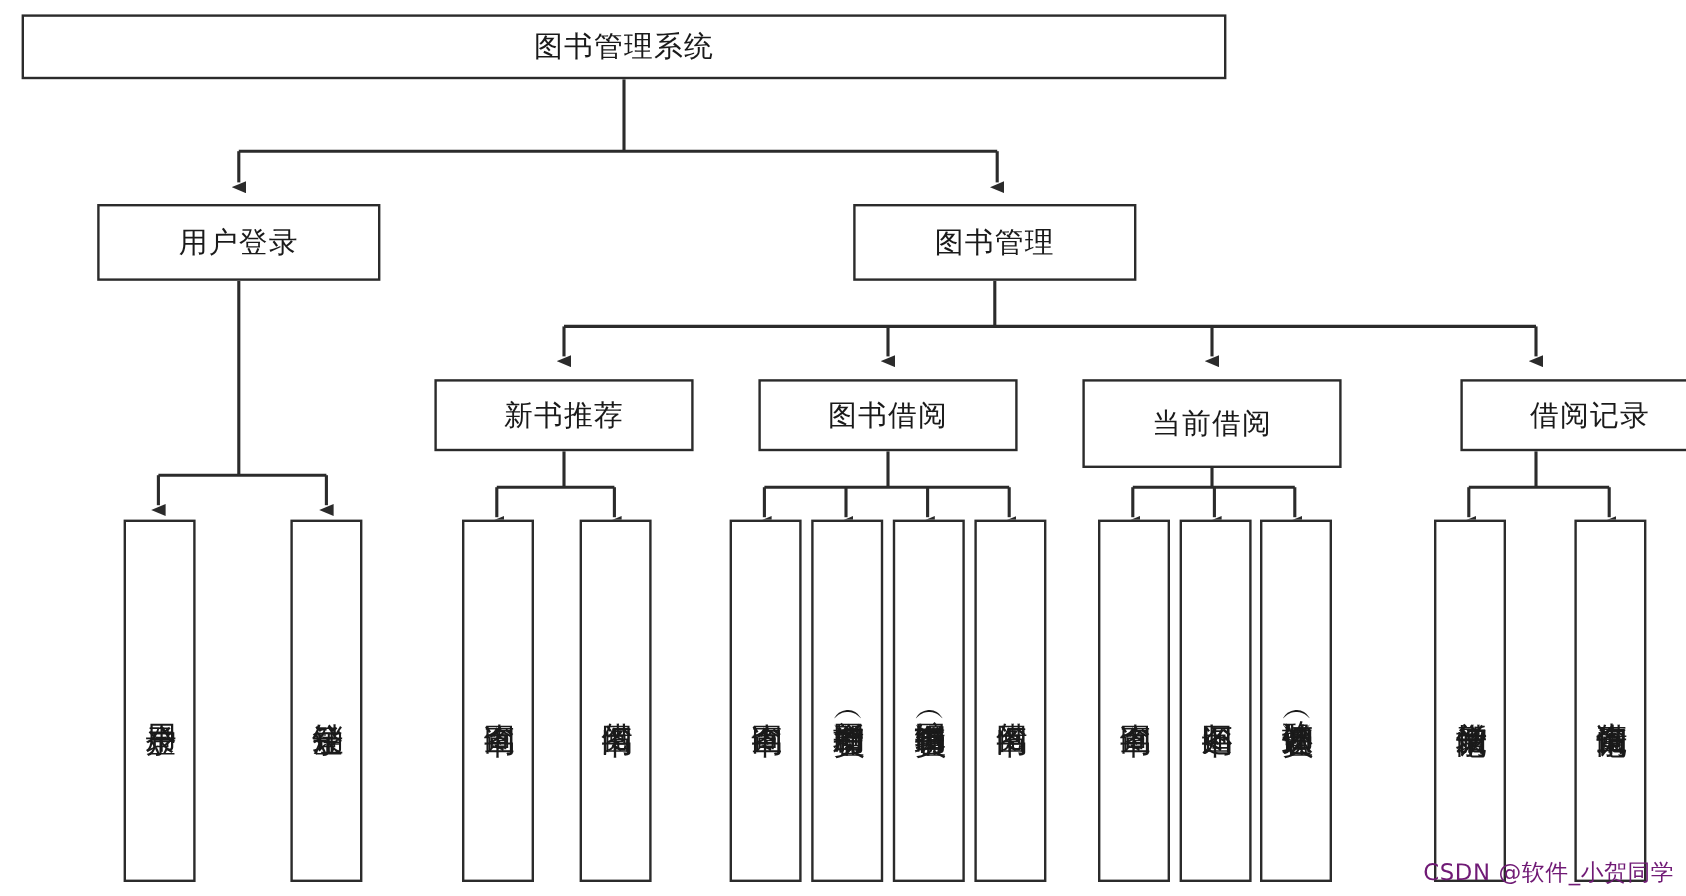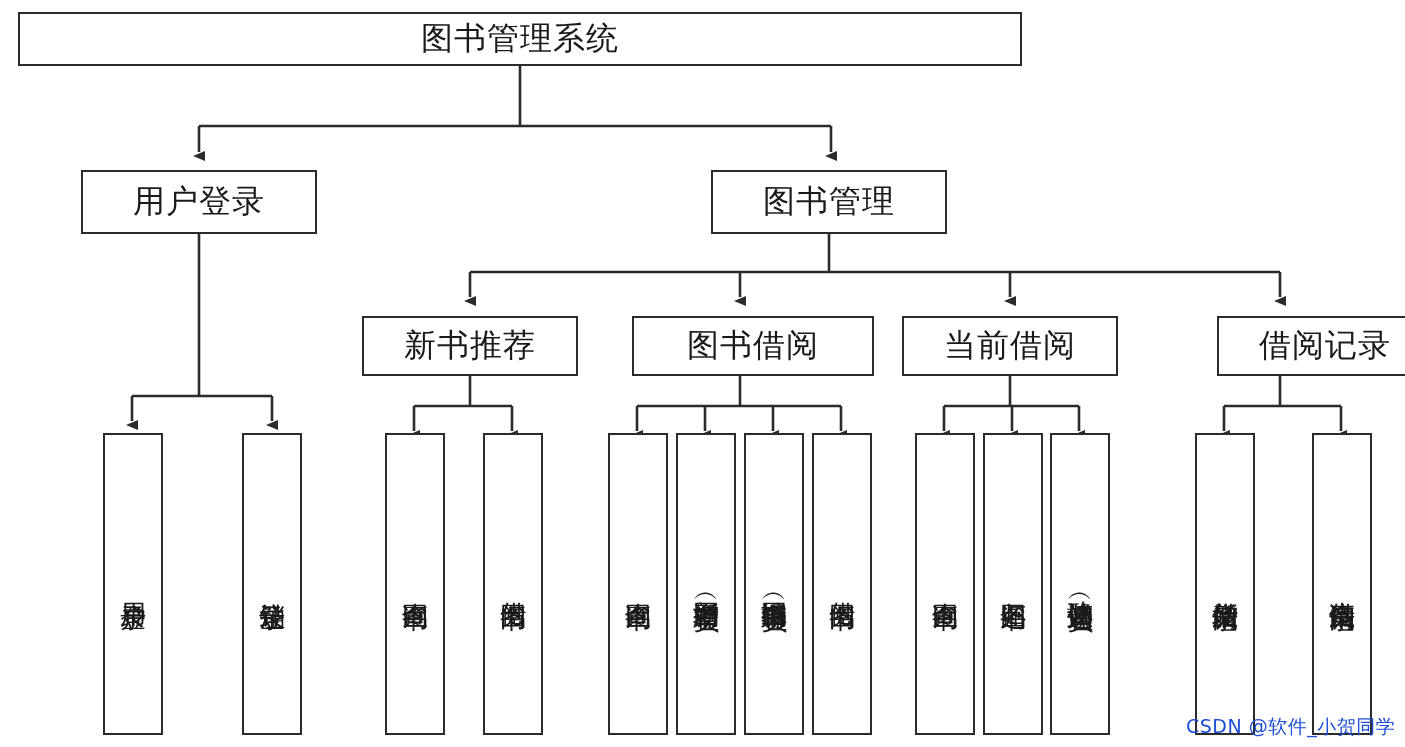--- a/index.html
+++ b/index.html
@@ -28,7 +28,7 @@
     color: #1a1a1a;
   }
   .node.horiz {
-    font-size: 32px;
+    font-size: 24px;
     letter-spacing: 1px;
   }
   .node.vert {

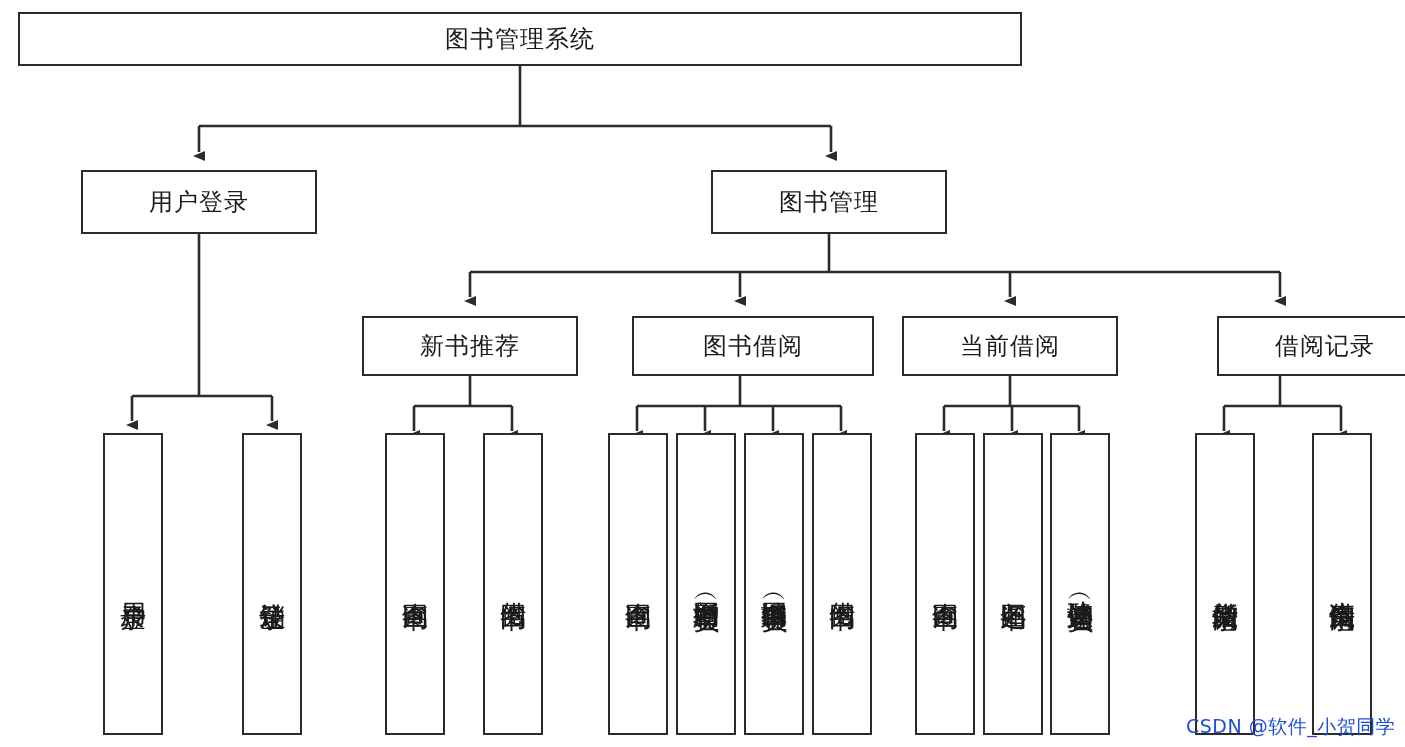--- a/index.html
+++ b/index.html
@@ -133,7 +133,7 @@
   <div class="node horiz" style="left:362px; top:316px; width:216px; height:60px;text-align:center;">
     <span>新书推荐</span>
   </div>
-  <div class="node horiz" style="left:632px; top:316px; width:242px; height:60px;">
+  <div class="node horiz" style="left:632px; top:316px; width:216px; height:60px;">
     <span>图书借阅</span>
   </div>
   <div class="node horiz" style="left:902px; top:316px; width:216px; height:60px;">

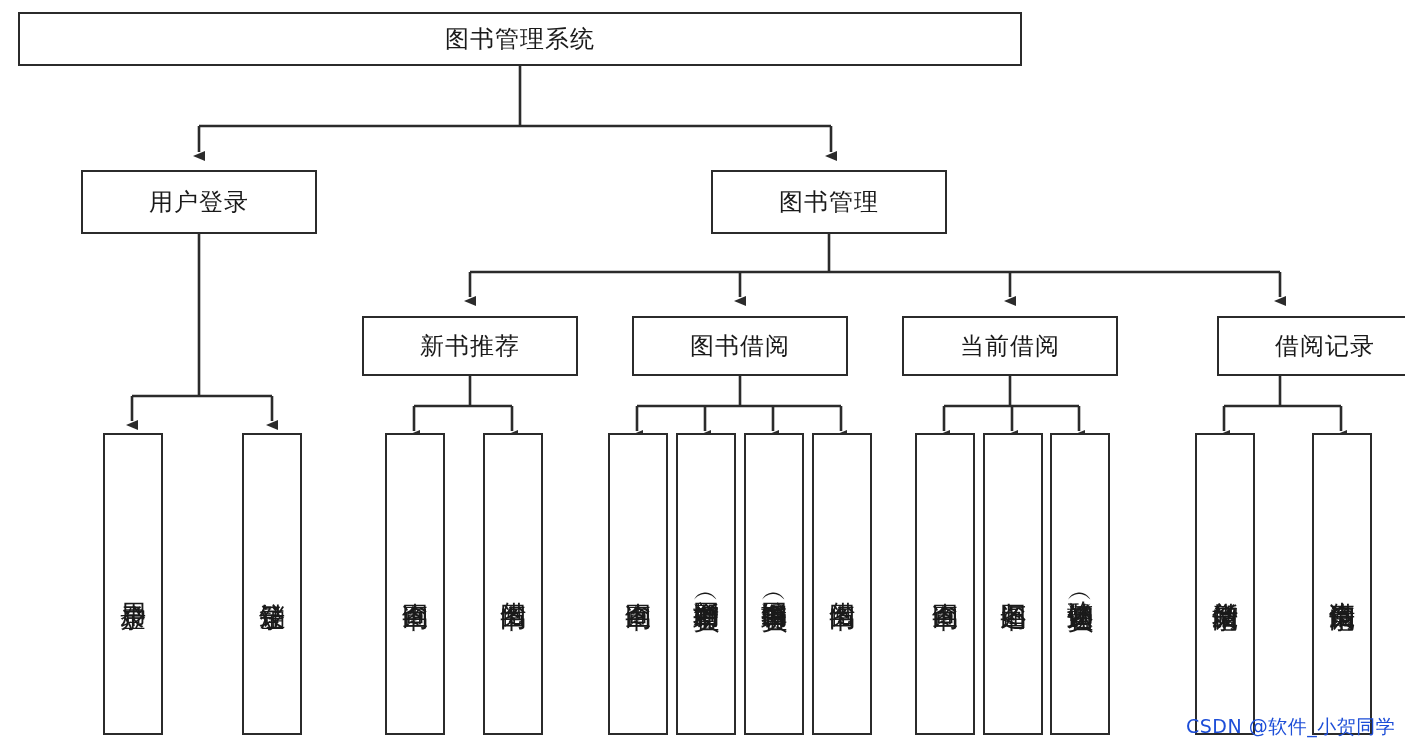--- a/index.html
+++ b/index.html
@@ -136,7 +136,7 @@
   <div class="node horiz" style="left:632px; top:316px; width:216px; height:60px;">
     <span>图书借阅</span>
   </div>
-  <div class="node horiz" style="left:902px; top:316px; width:216px; height:60px;">
+  <div class="node horiz" style="left:902px; top:316px; width:216px; height:74px;">
     <span>当前借阅</span>
   </div>
   <div class="node horiz" style="left:1172px; top:316px; width:216px; height:60px;margin-left:45px;">

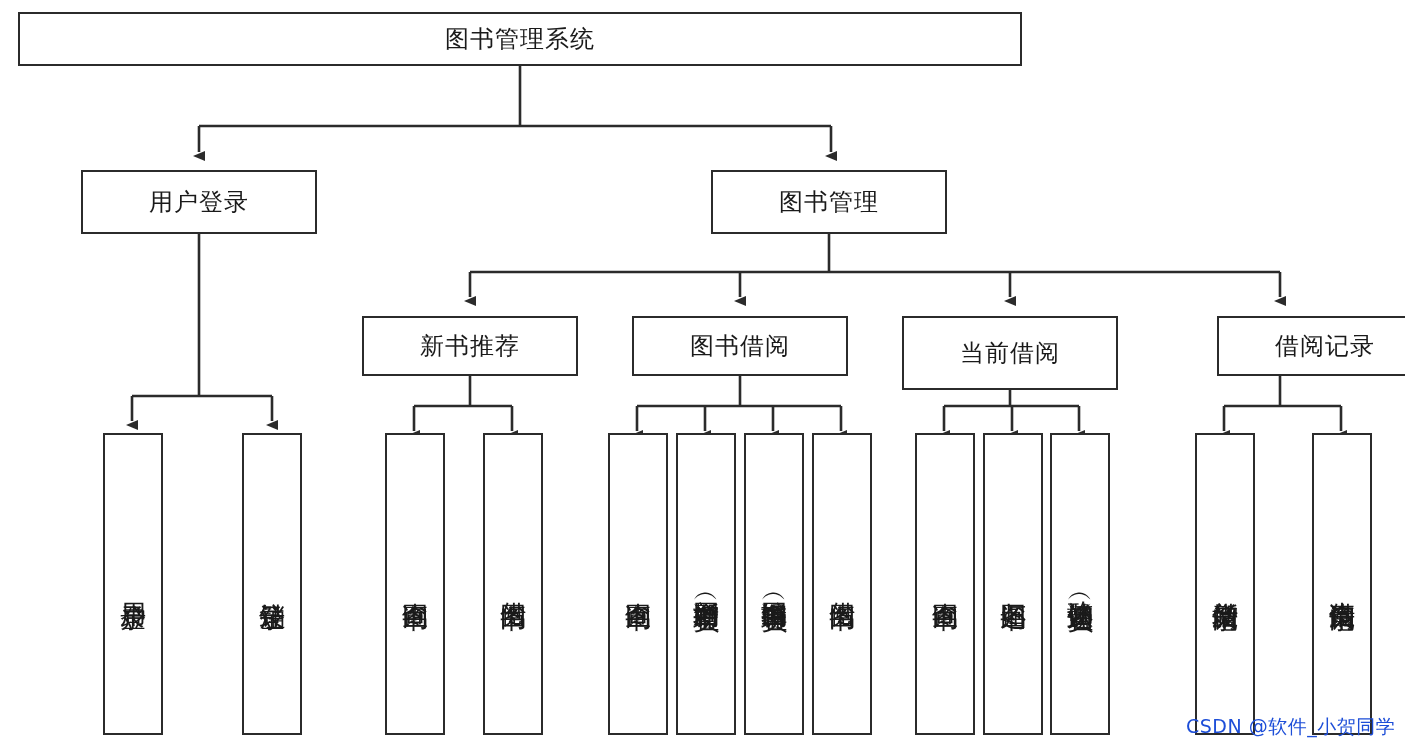--- a/index.html
+++ b/index.html
@@ -59,7 +59,7 @@
     left: 1186px;
     top: 714px;
     font-size: 19px;
-    color: #1d4ed8;
+    color: #701a75;
     white-space: nowrap;
     letter-spacing: 0.5px;
   }

